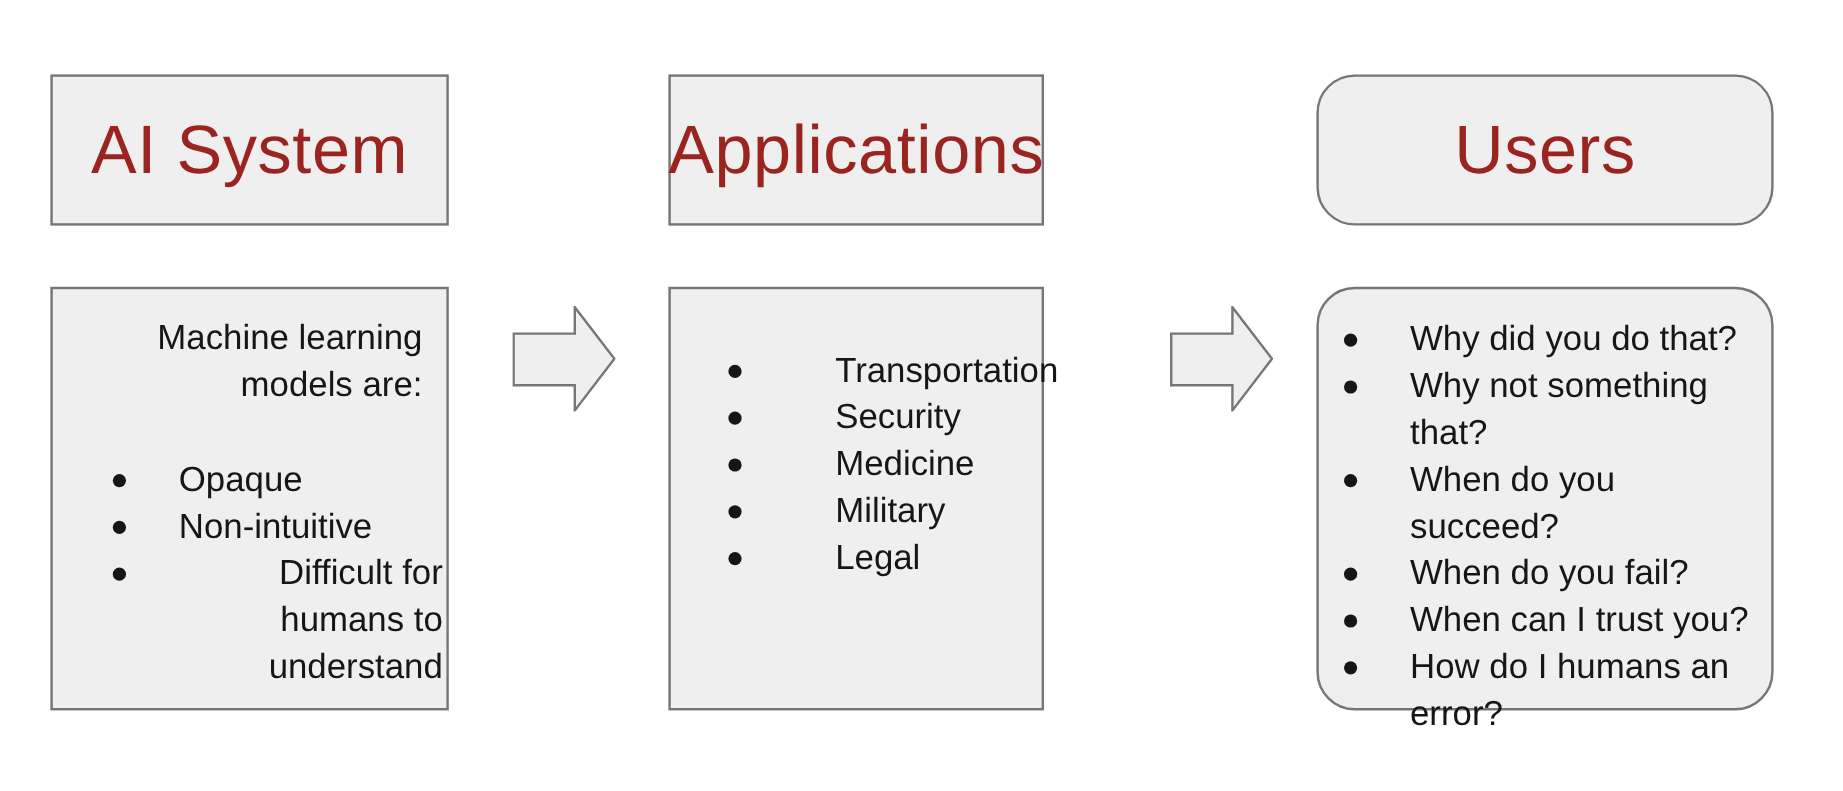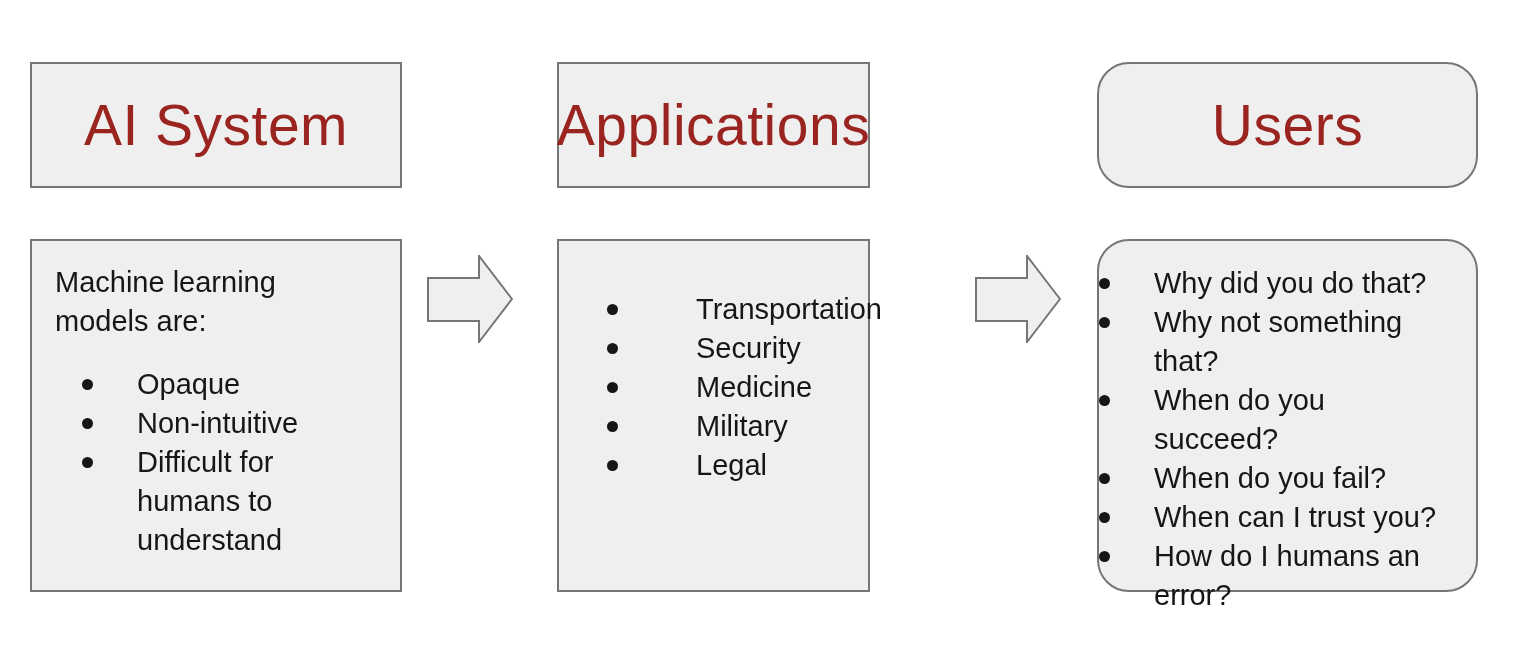--- a/index.html
+++ b/index.html
@@ -25,7 +25,7 @@
     background: var(--box-fill);
     border: 2px solid var(--box-border);
   }
-  .c1 { left: 30px;   width: 372px; }
+  .c1 { left: 42px;   width: 332px; text-align: right; }
   .c2 { left: 557px;  width: 313px; }
   .c3 { left: 1097px; width: 381px; border-radius: 32px; }
   .header { top: 62px; height: 126px; display: flex; align-items: center; justify-content: center; }

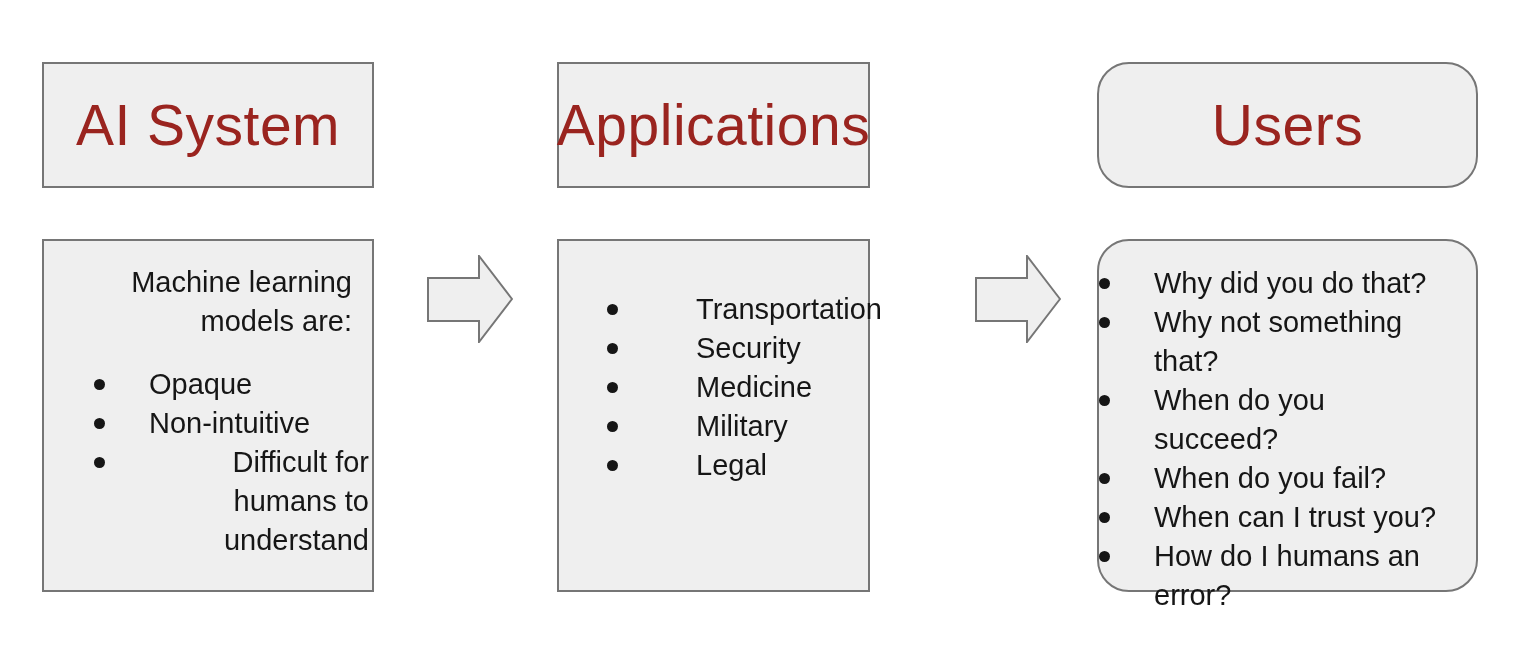--- a/index.html
+++ b/index.html
@@ -56,7 +56,7 @@
   .content-2 .li-text { margin-left: 45px; max-width: 260px; }
   
   .content-3 ul { margin-top: 23px; }
-  .content-3 li { }
+  .content-3 li { padding-left: 21px; }
   .content-3 .li-text { margin-left: 44px; max-width: 292px; }
   .arrow {
     position: absolute;

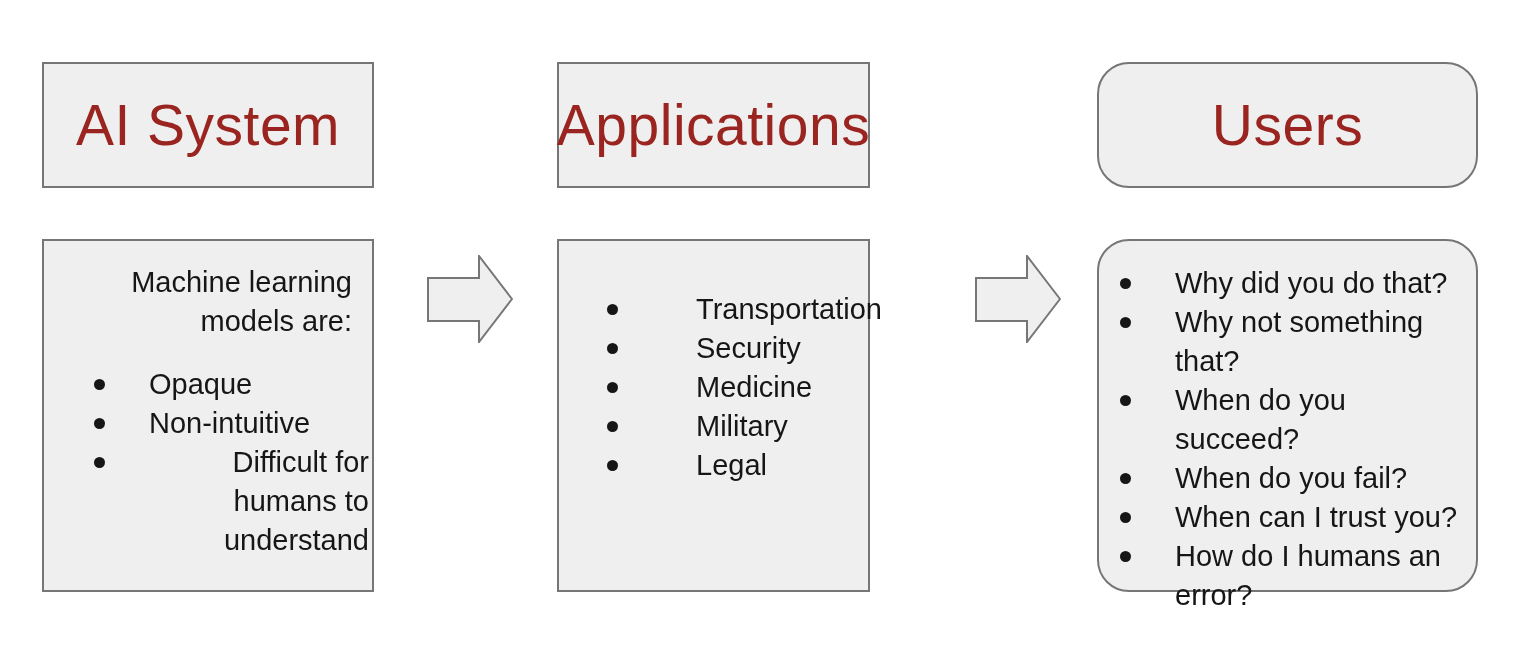--- a/index.html
+++ b/index.html
@@ -47,7 +47,7 @@
   }
   
   .content-1 .intro { margin: 22px 20px 0 23px; max-width: 300px; }
-  .content-1 ul { margin-top: 24px; }
+  .content-1 ul { margin-top: 40px; }
   .content-1 li { padding-left: 50px; }
   .content-1 .li-text { margin-left: 44px; max-width: 220px; }
   

